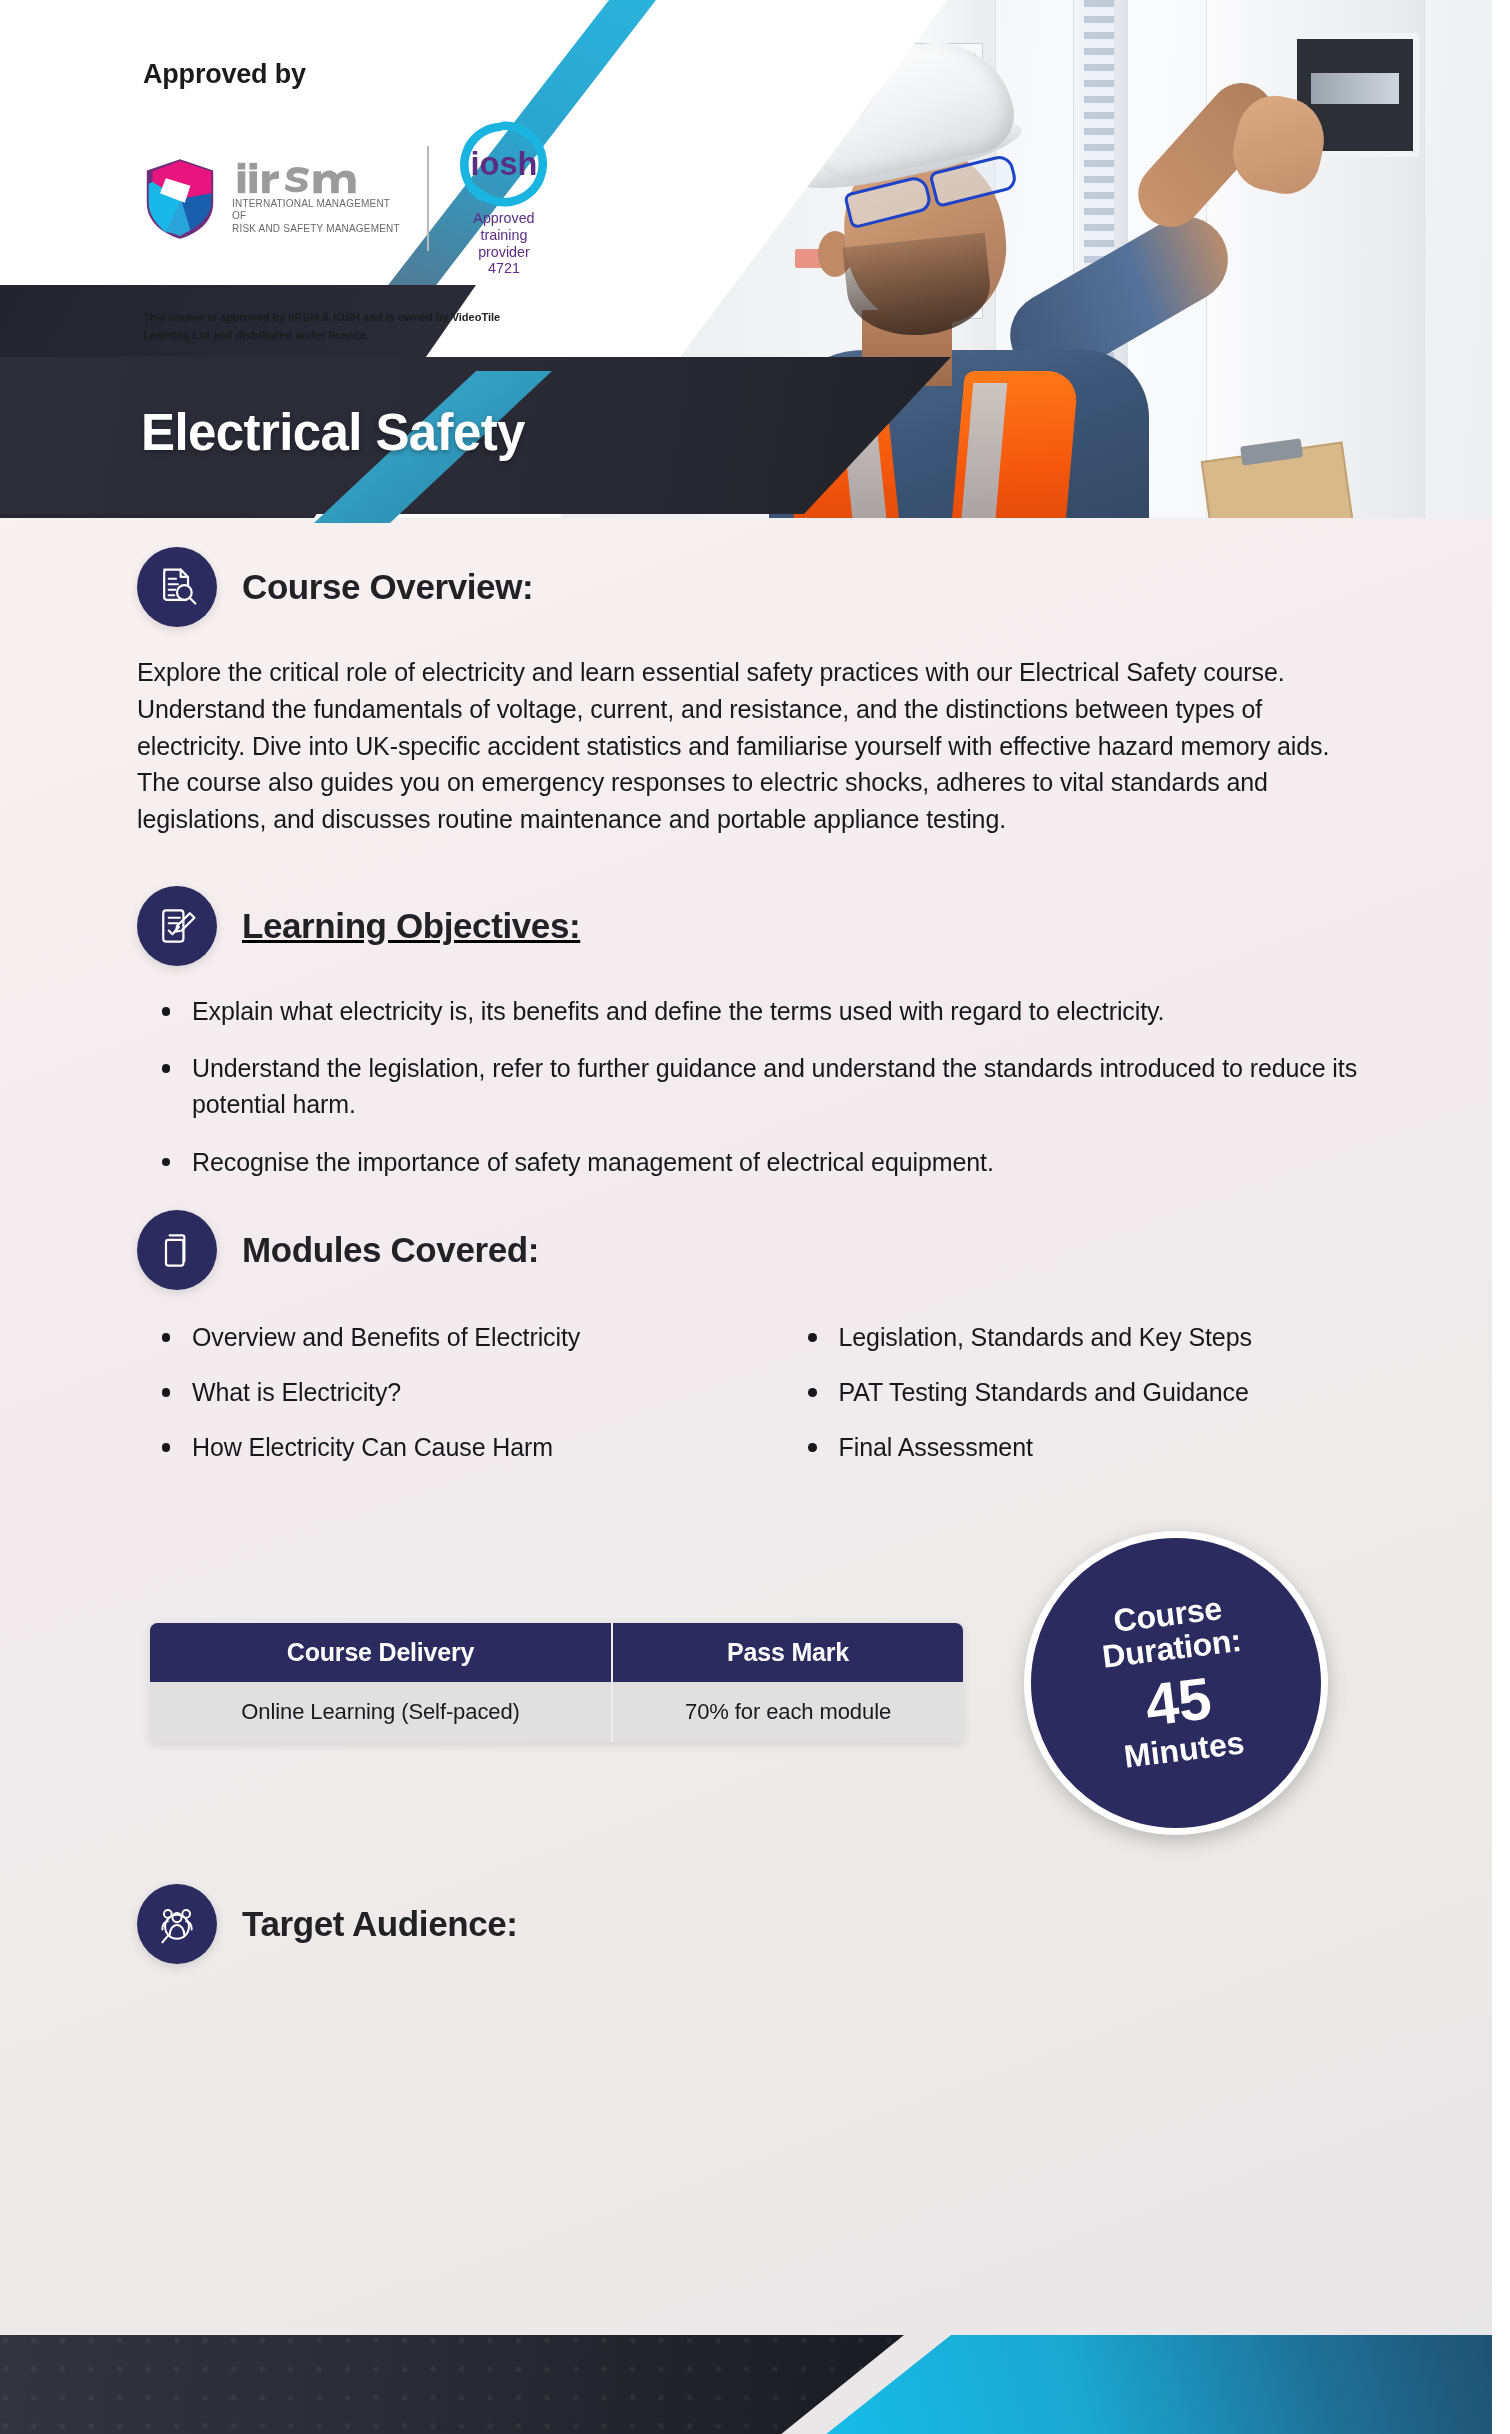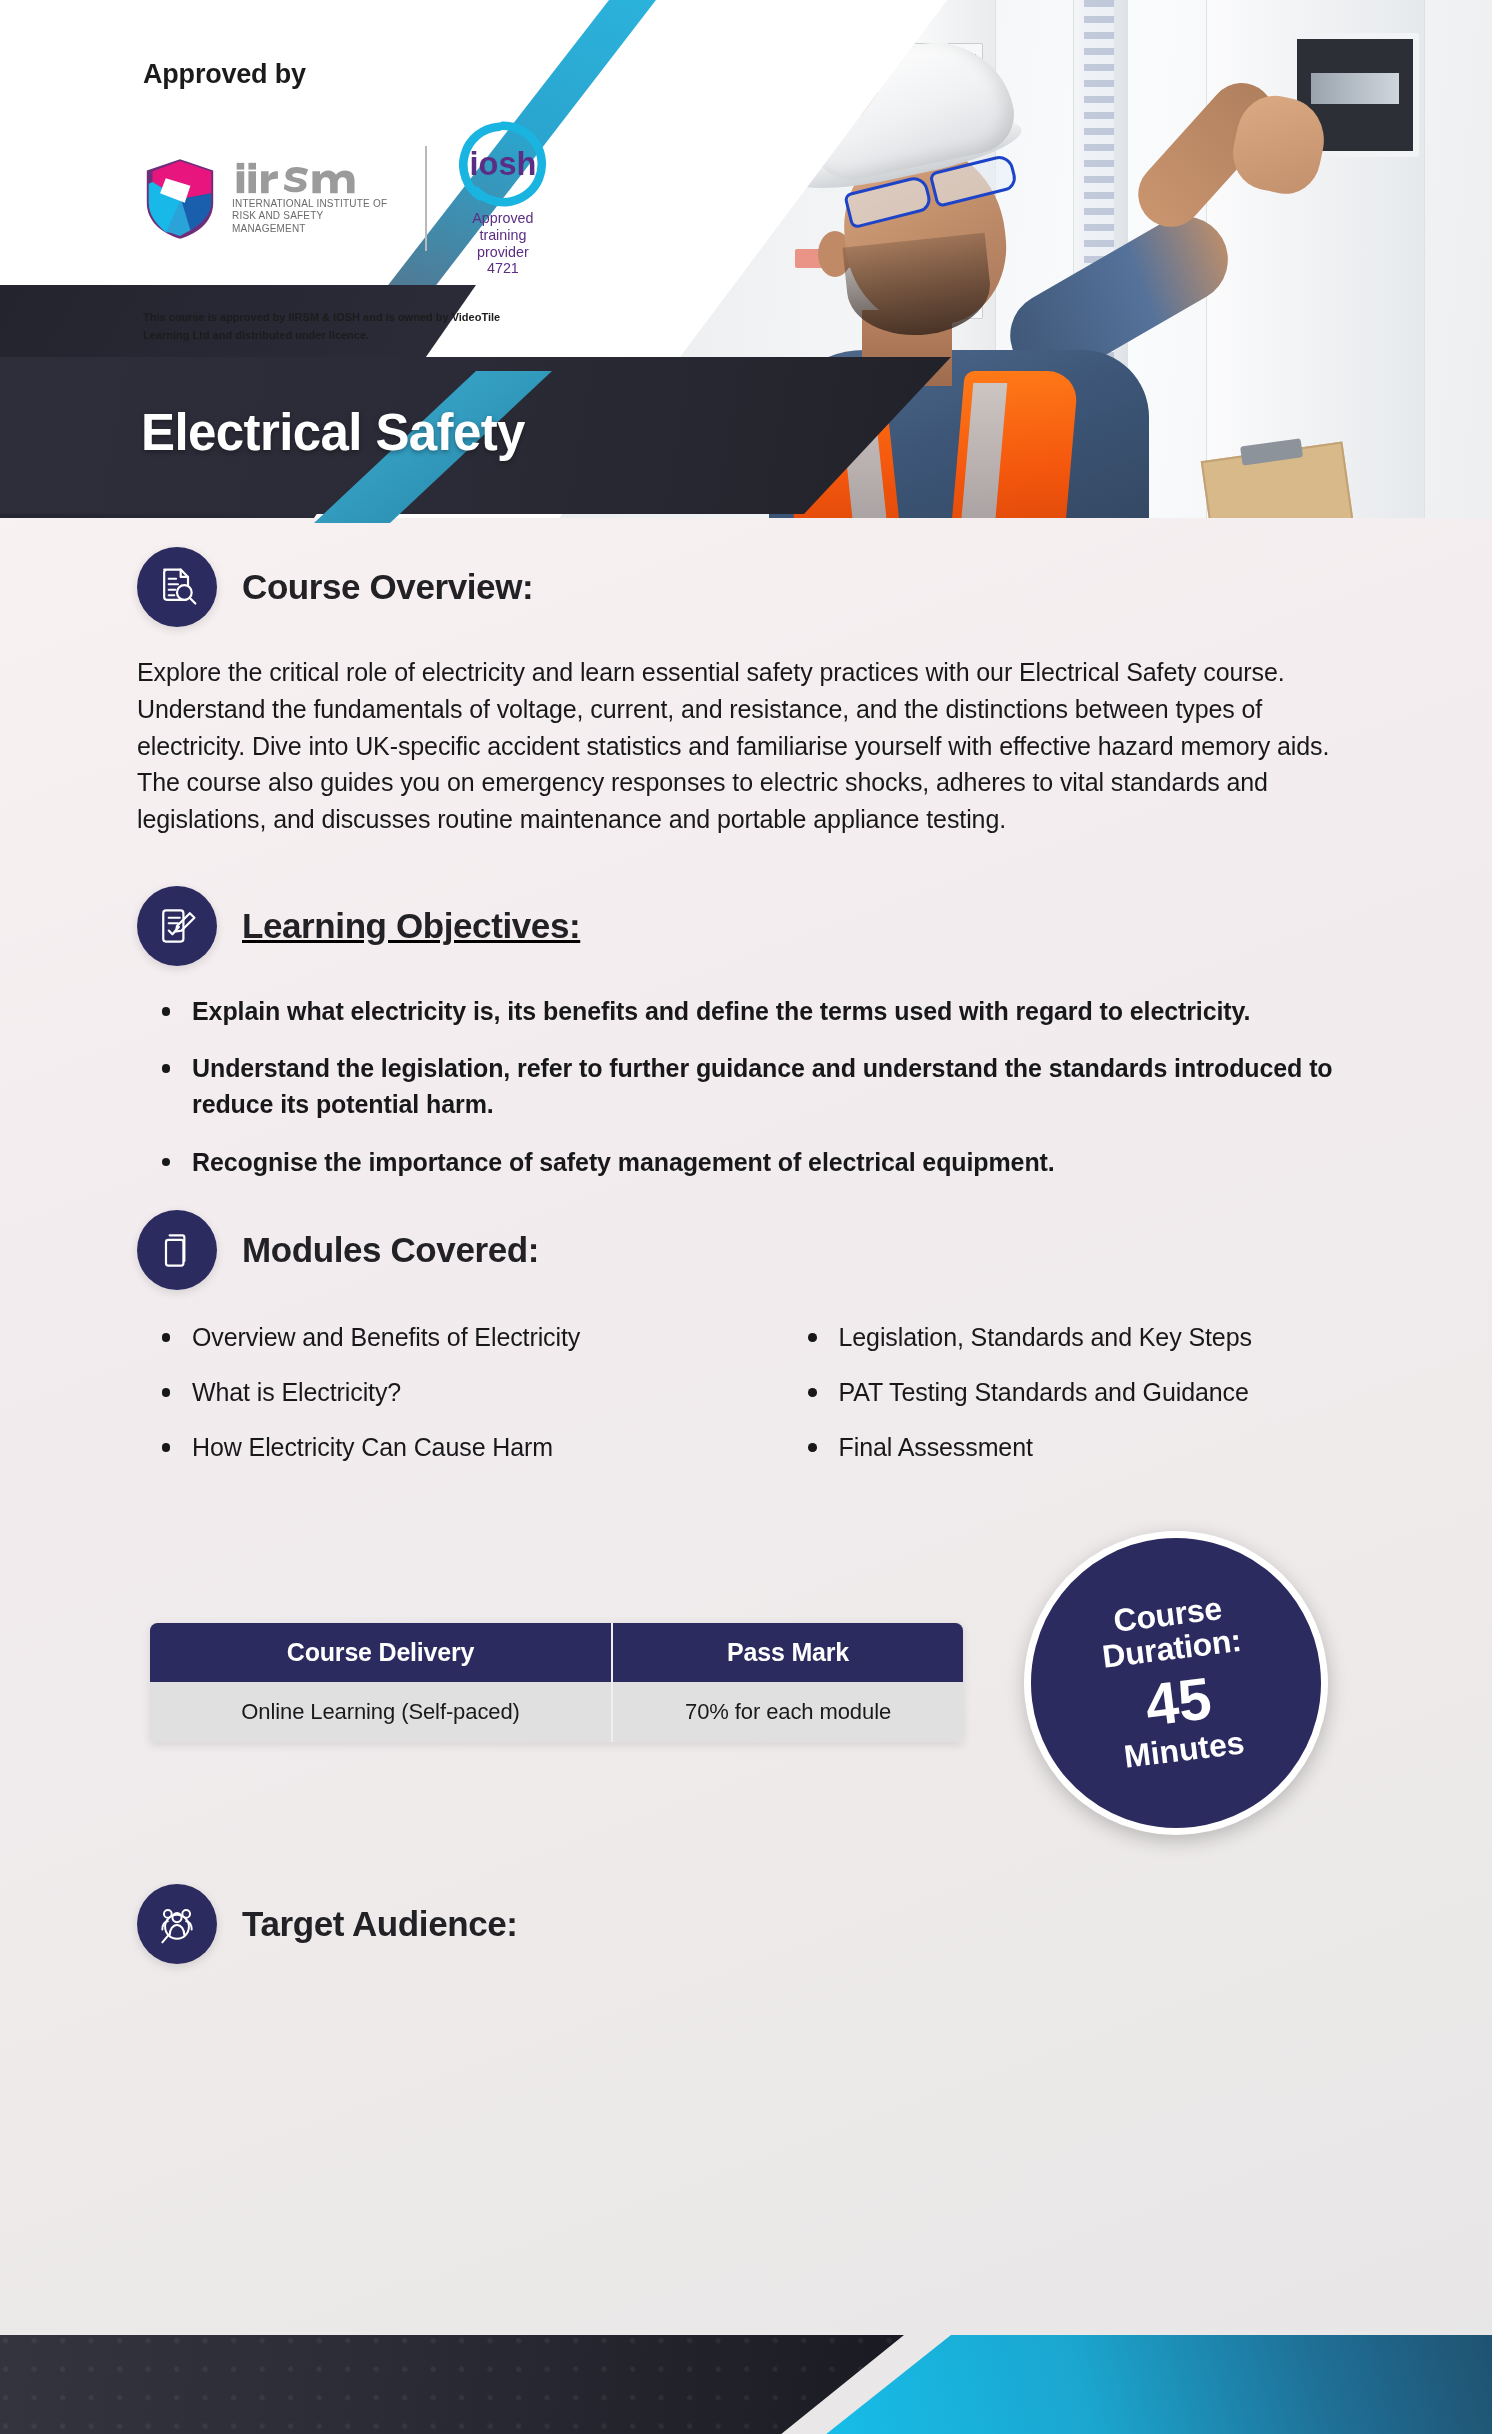--- a/index.html
+++ b/index.html
@@ -502,7 +502,7 @@
             <path d="M92 37V11h9v4c2-3 6-5 10-5 4 0 7 2 9 5 2-3 6-5 11-5 7 0 11 4 11 12v15h-9V24c0-4-2-6-5-6-3 0-6 2-6 7v12h-9V24c0-4-2-6-5-6-3 0-6 2-6 7v12z" fill="#9b9b9b"></path>
           </svg>
           <div class="iirsm-sub">
-            <div>INTERNATIONAL INSTITUTE OF</div>
+            <div>INTERNATIONAL MANAGEMENT OF</div>
             <div>RISK AND SAFETY MANAGEMENT</div>
           </div>
         </div>

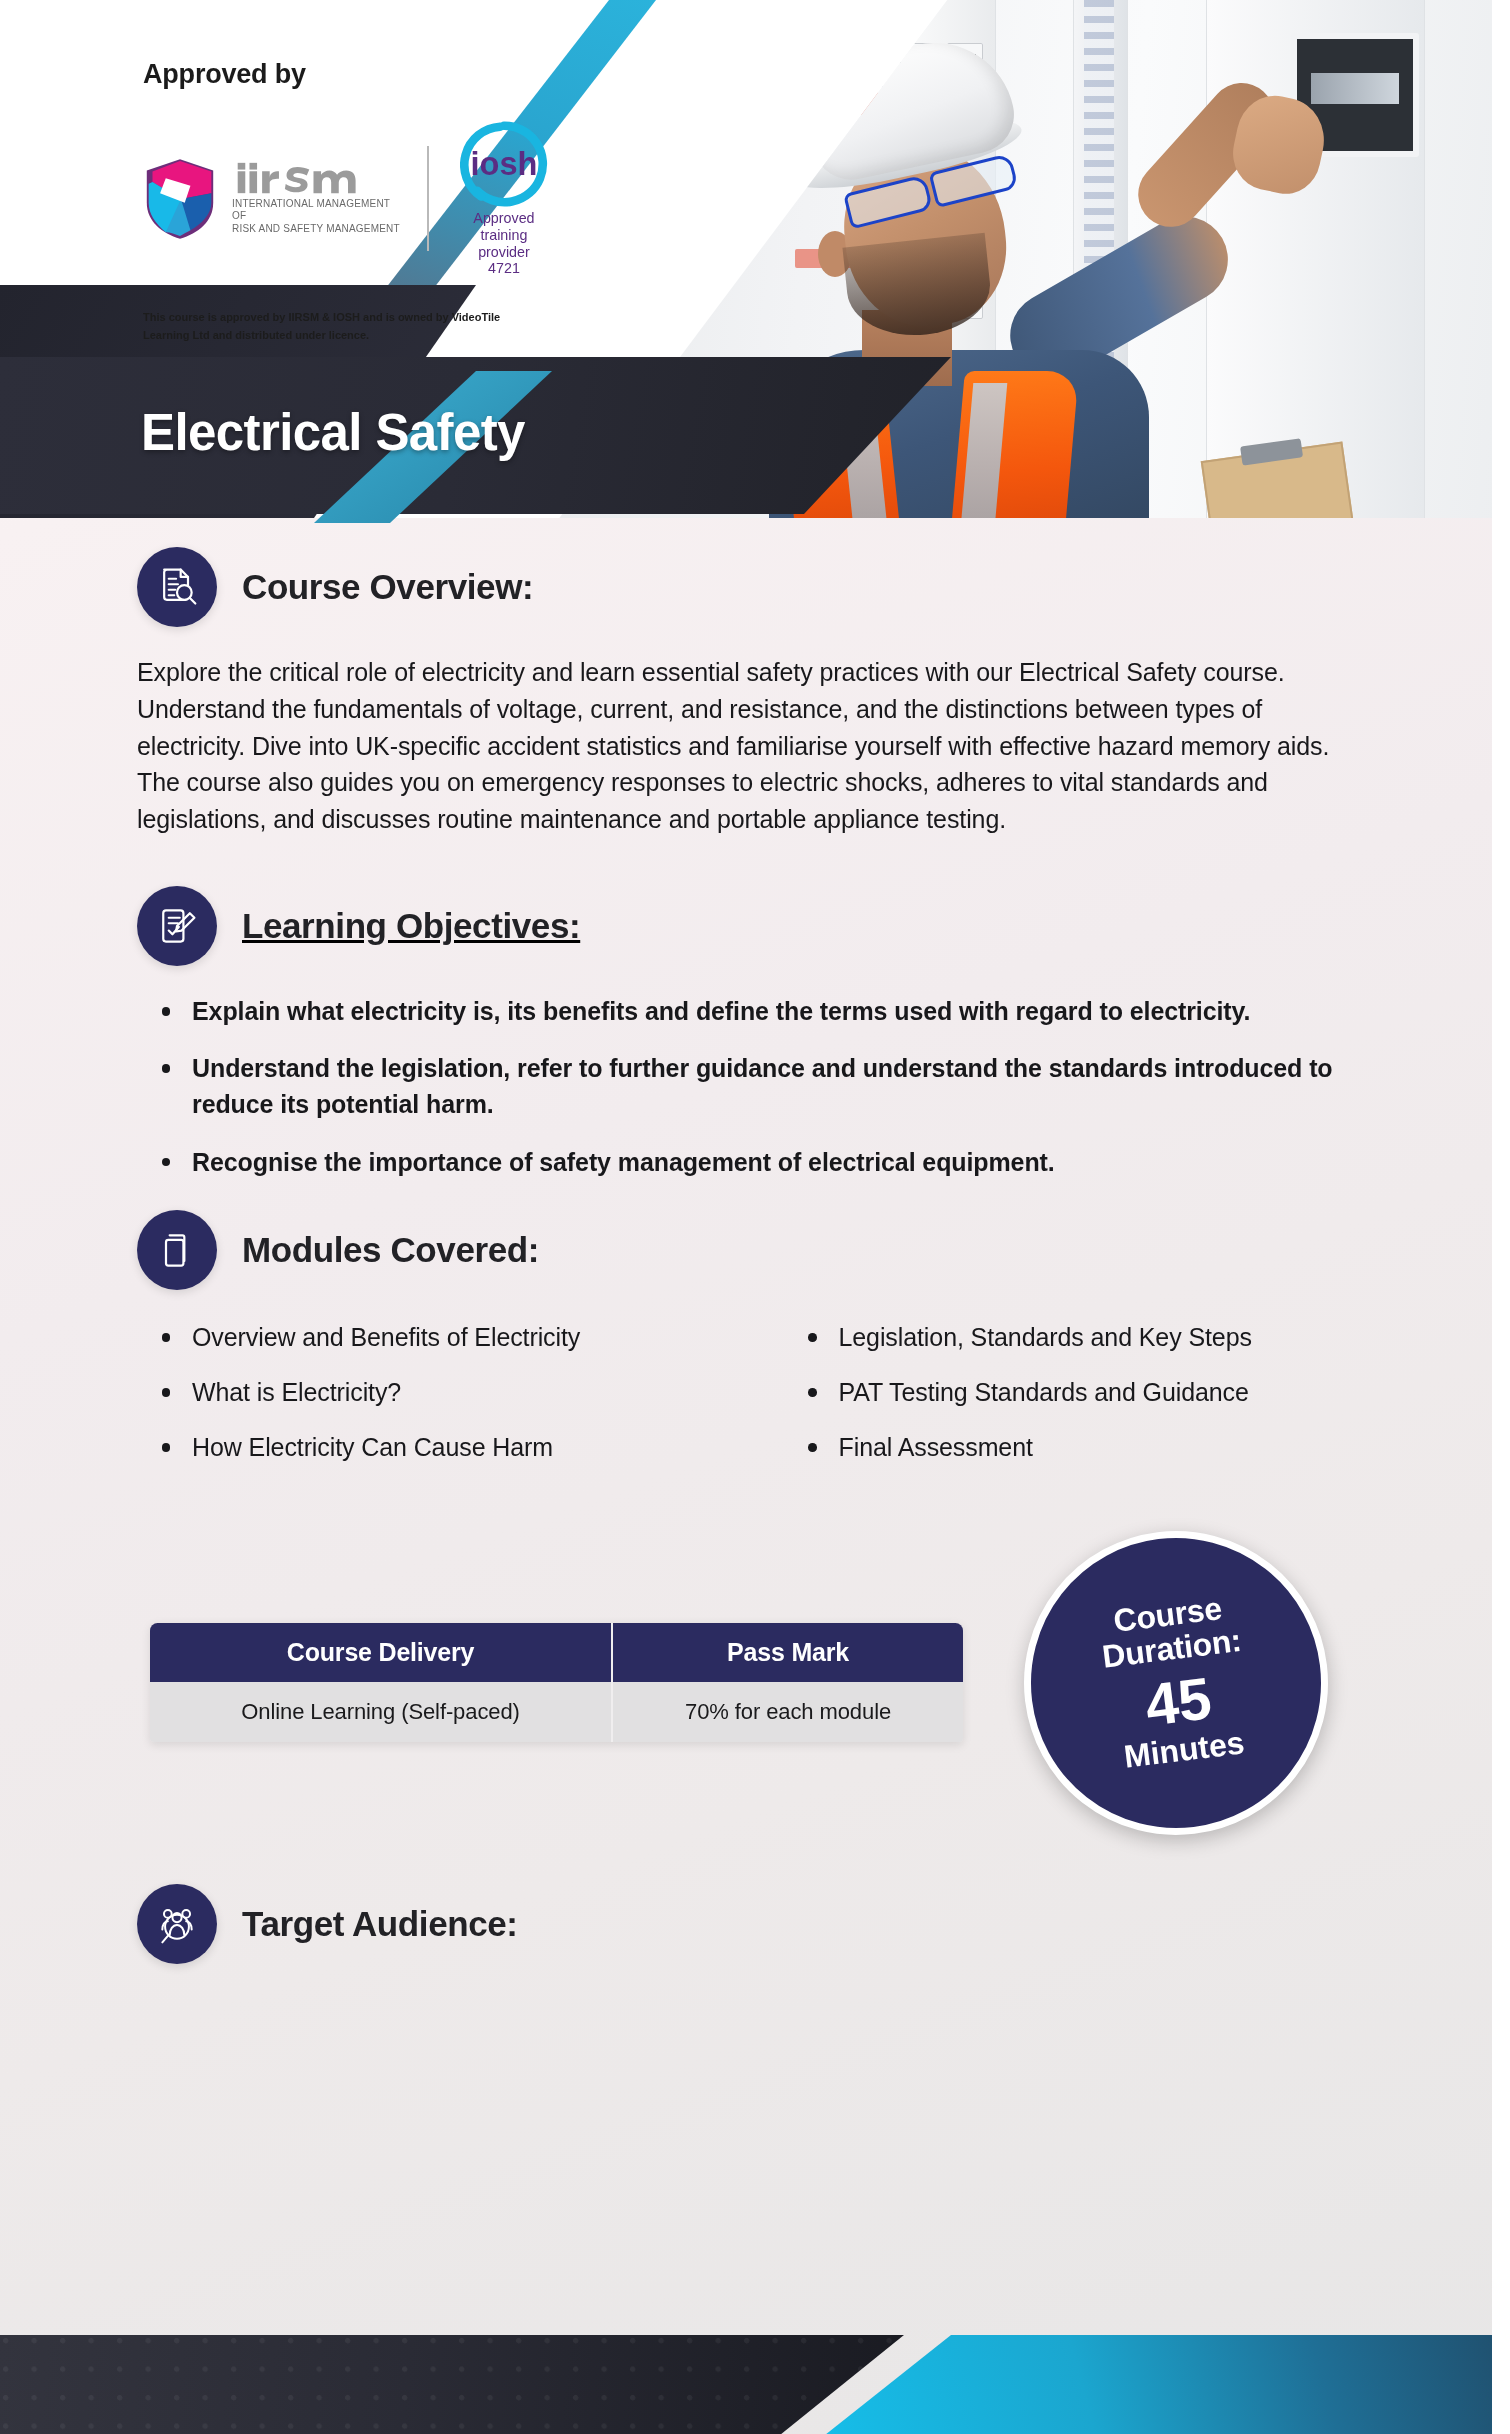--- a/index.html
+++ b/index.html
@@ -315,7 +315,7 @@
   ul.bullets li {
     position: relative;
     font-size: 25px; line-height: 1.45;
-    color: #18181b; font-weight: 700;
+    color: #18181b; font-weight: 400;
     padding-left: 32px;
     margin-bottom: 21px;
     letter-spacing: -0.1px;

